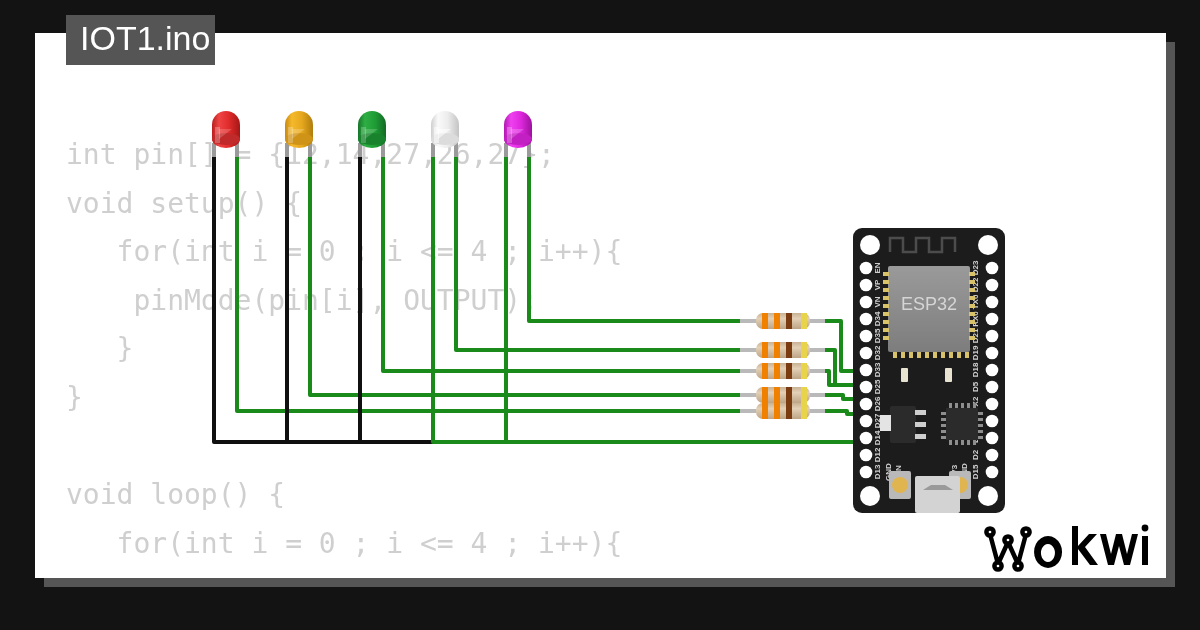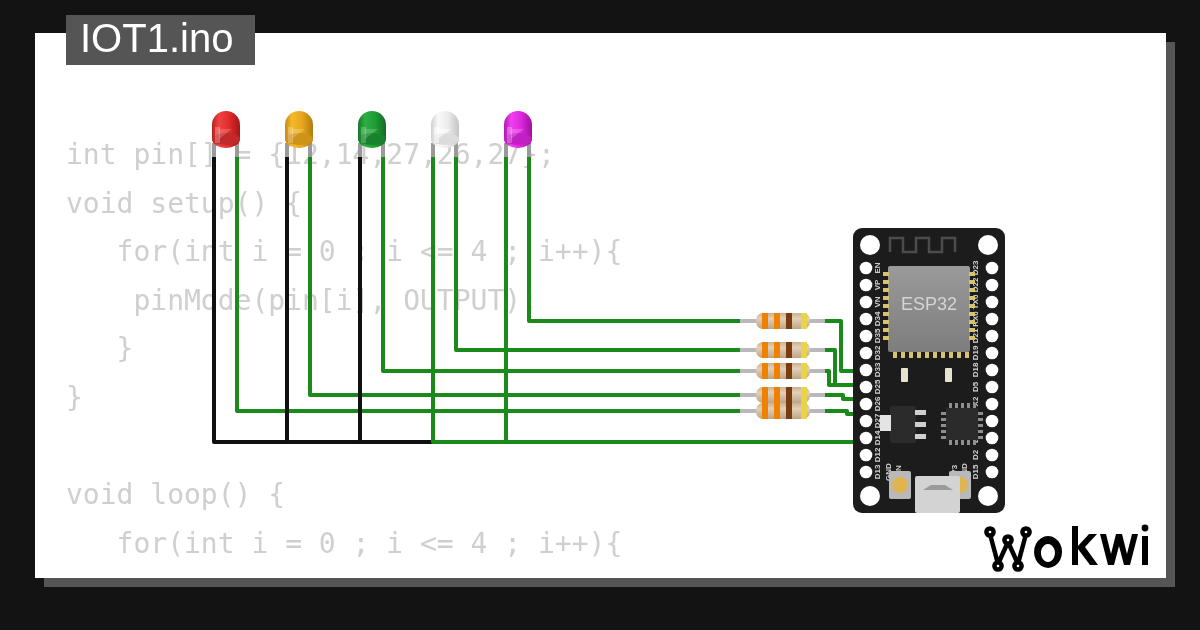--- a/index.html
+++ b/index.html
@@ -25,10 +25,10 @@
   
   .title-badge{
     position:absolute;left:66px;top:15px;
-    padding:4px 22px 7px 14px;
+    padding:4px 5px 7px 14px;
     background:#555555;
     color:#ffffff;
-    font-size:40px;
+    font-size:34px;
     line-height:39px;
     letter-spacing:0px;
     z-index:40;

